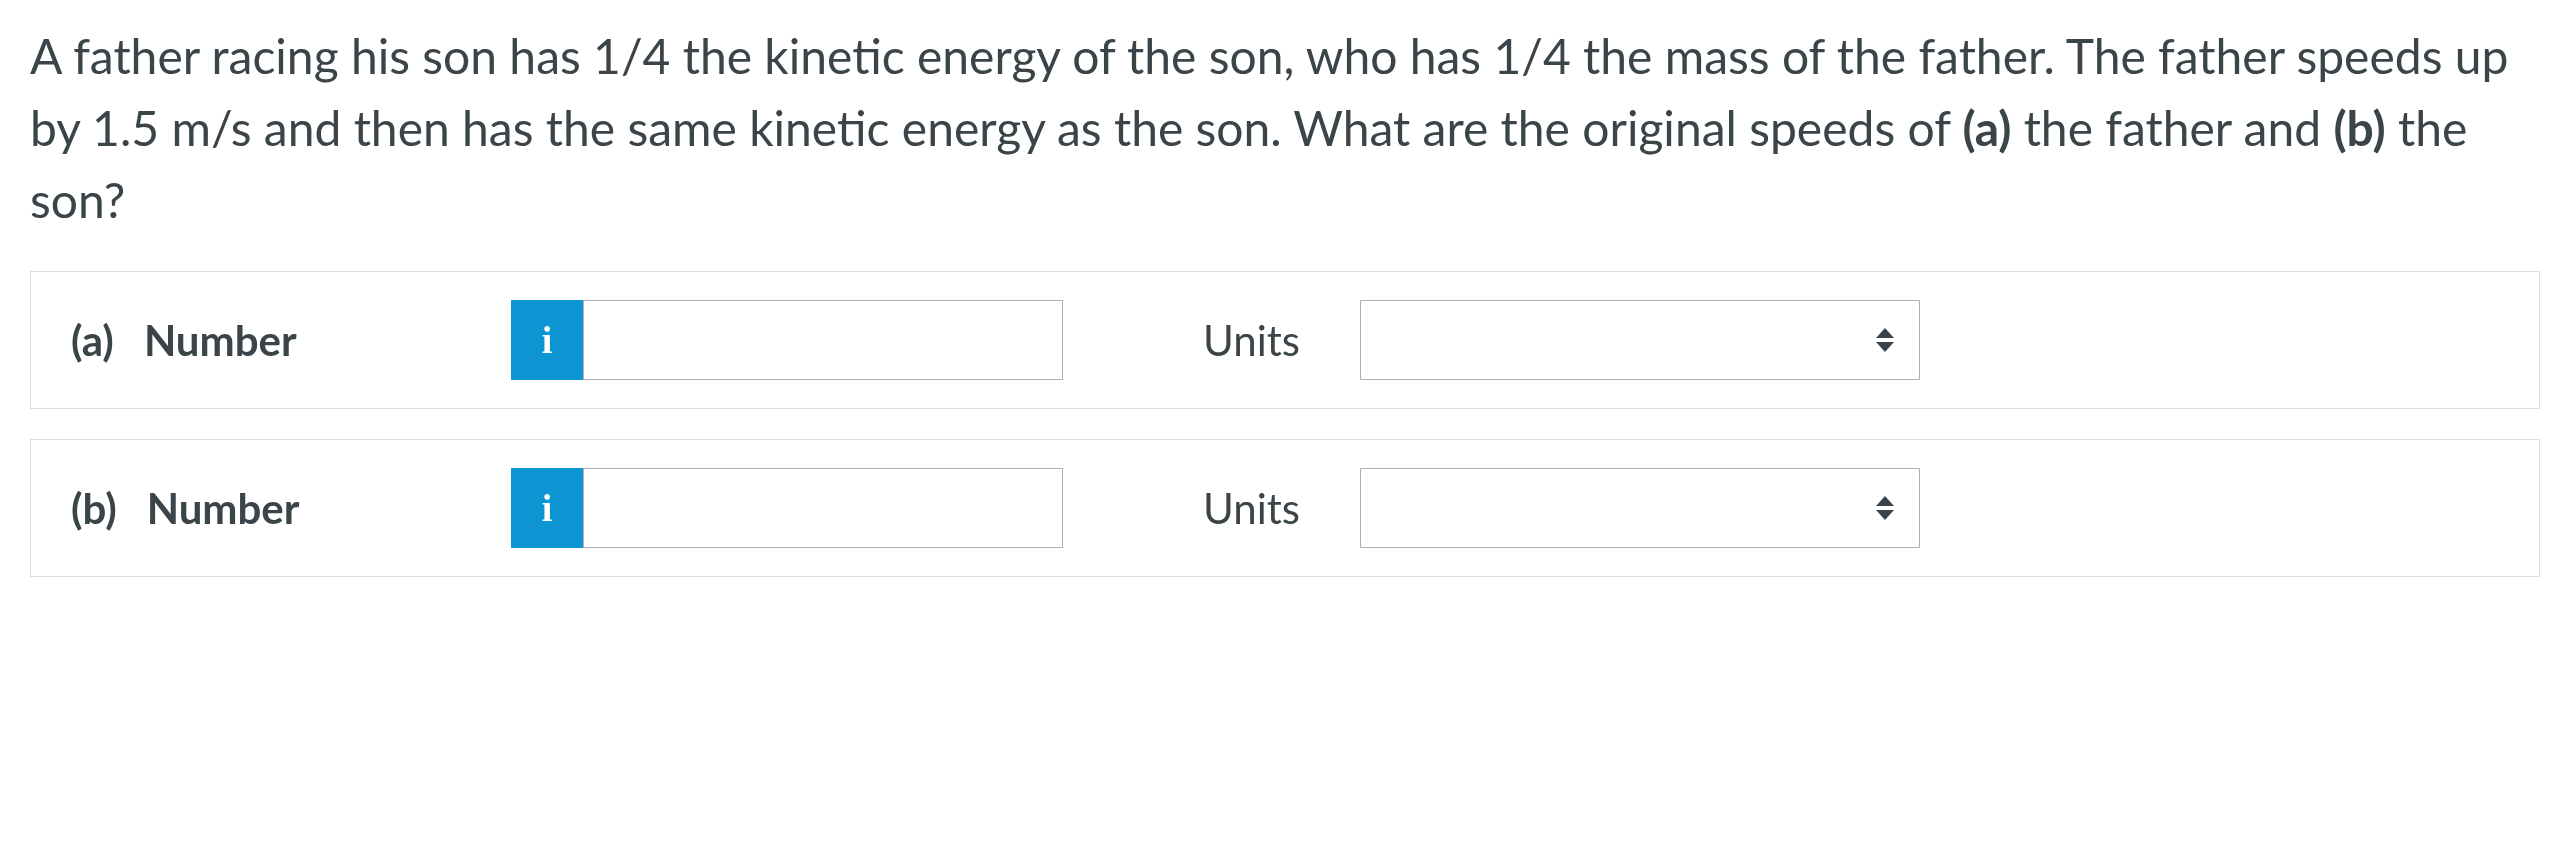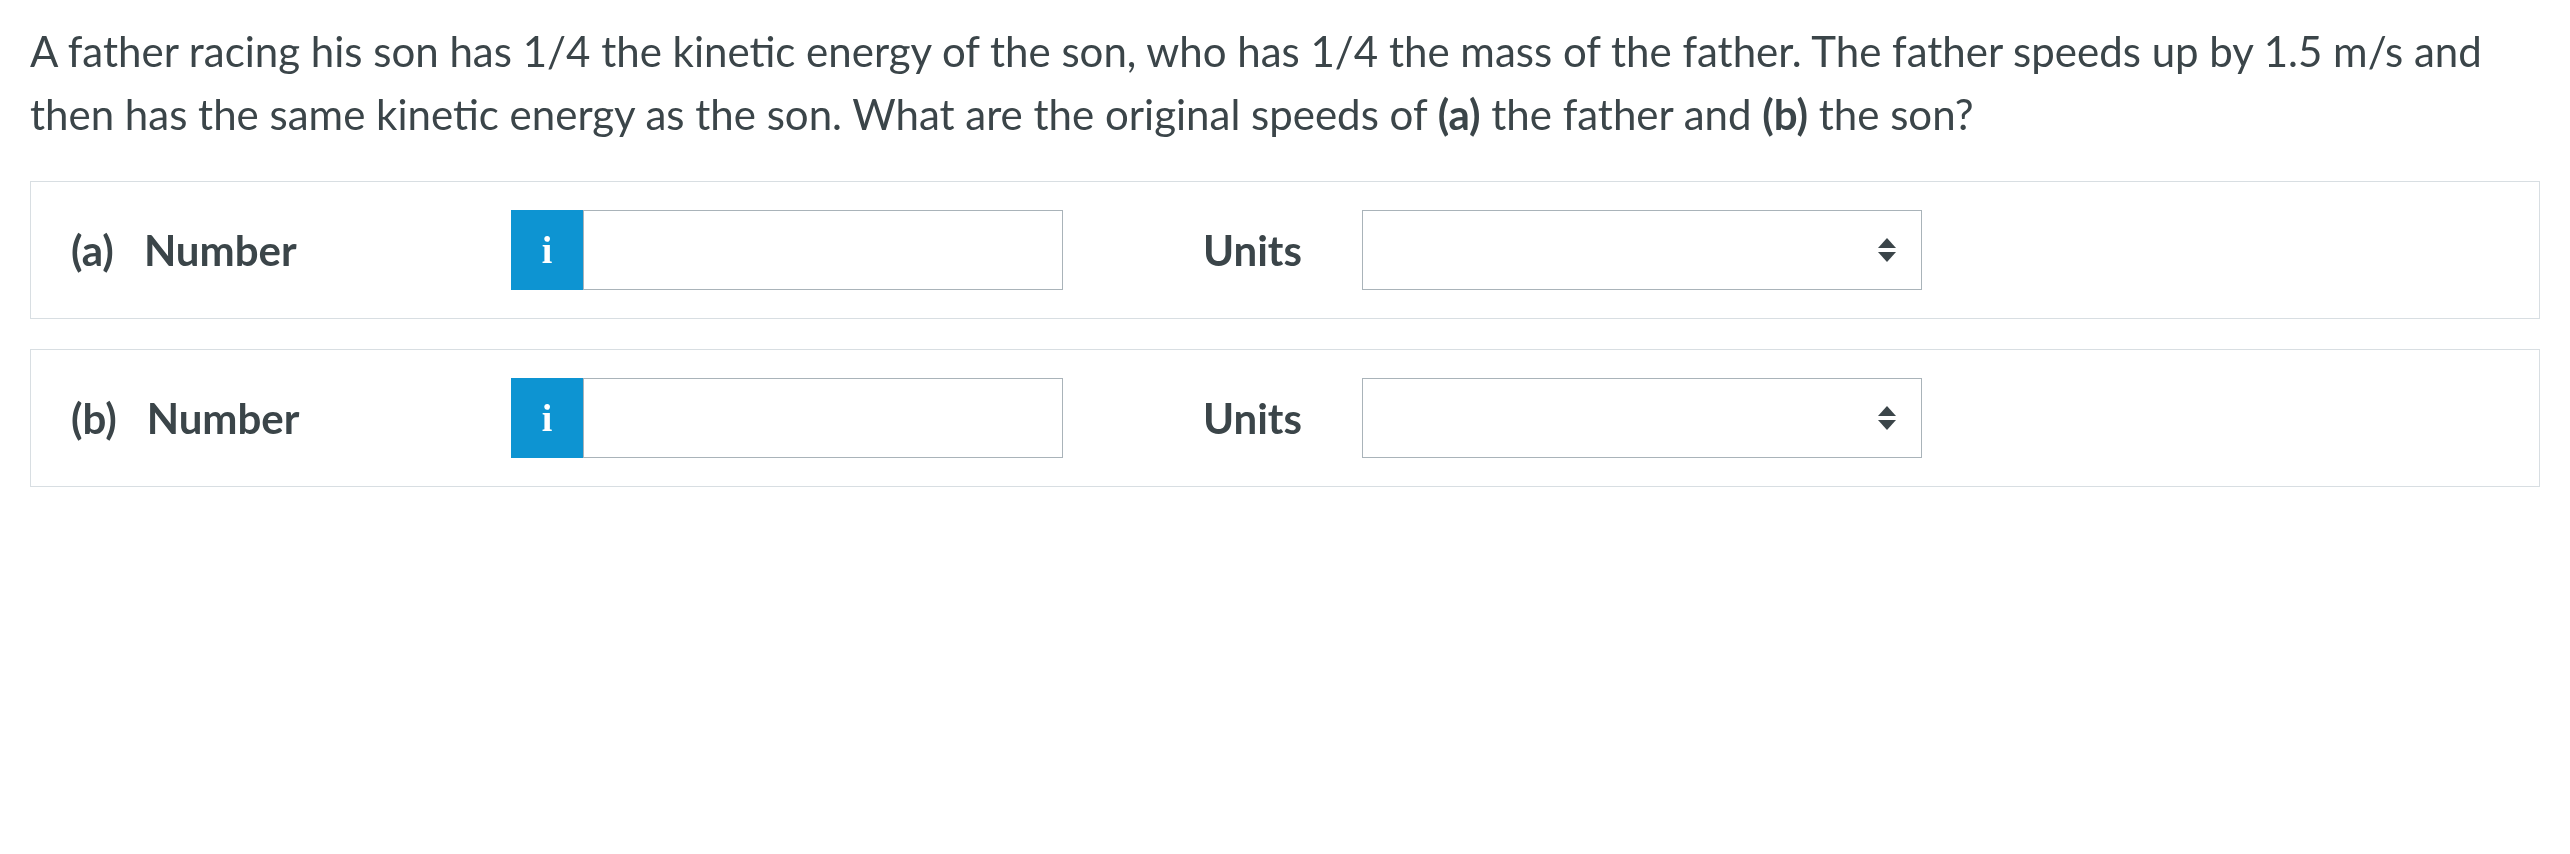--- a/index.html
+++ b/index.html
@@ -15,7 +15,7 @@
       width: 2570px;
     }
     .question-text {
-      font-size: 42px;
+      font-size: 48px;
       line-height: 1.5;
       color: #3b4549;
       margin-bottom: 35px;

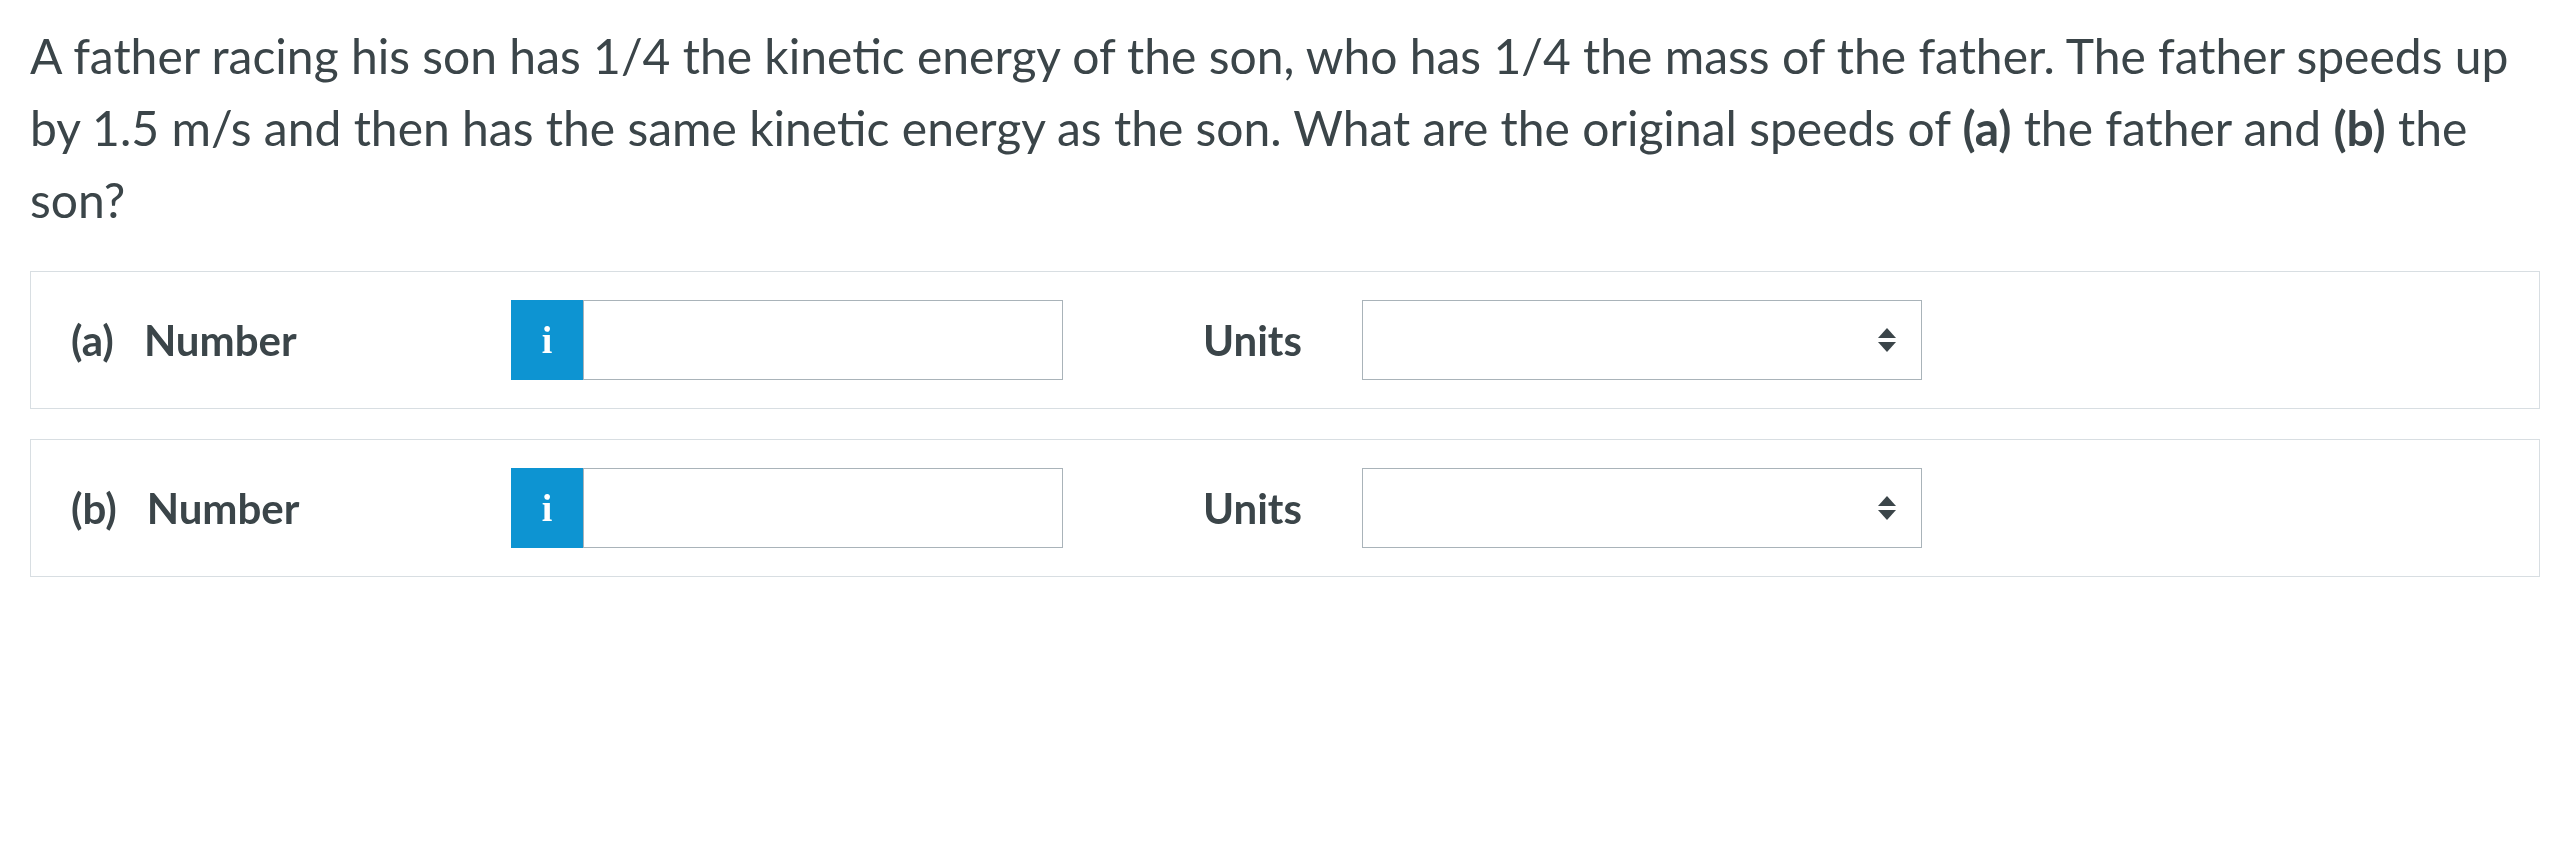--- a/index.html
+++ b/index.html
@@ -79,7 +79,7 @@
       color: #3b4549;
       margin-left: 140px;
       margin-right: 60px;
-      font-weight: 700;
+      font-weight: 400;
     }
     .units-select-wrapper {
       position: relative;

